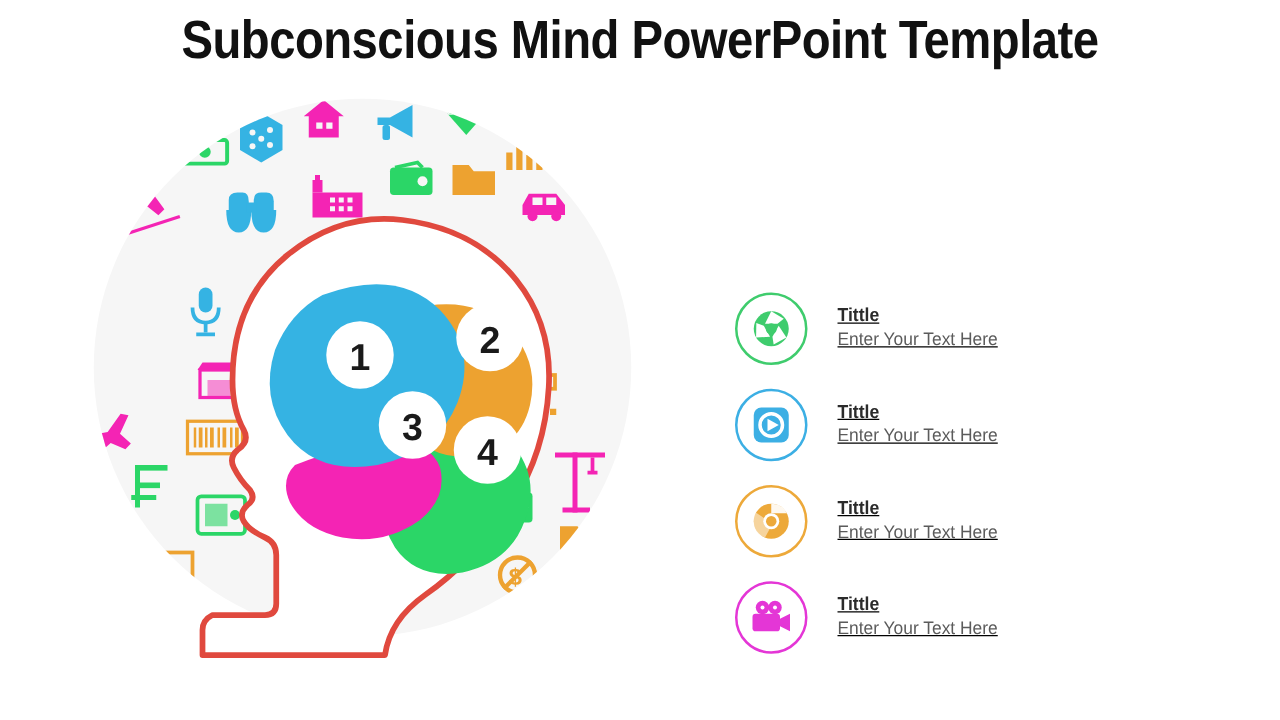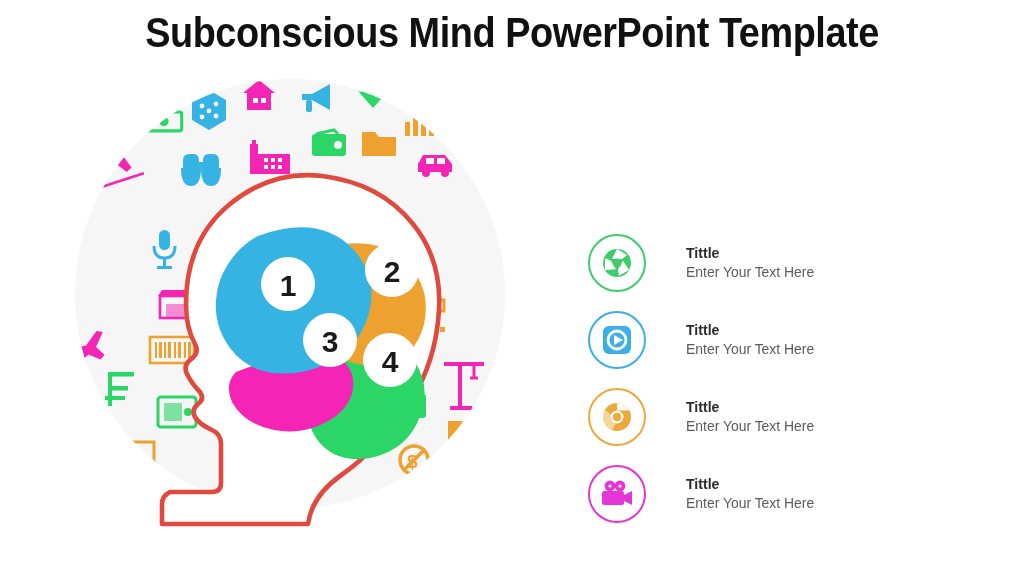--- a/index.html
+++ b/index.html
@@ -55,8 +55,9 @@
   }
   .legend-icon svg{display:block;}
   .legend-text{
-    margin-left:40px;
+    margin-left:24px;
     line-height:1.18;
+    text-decoration:underline;
   }
   .legend-title{
     font-size:15px;

